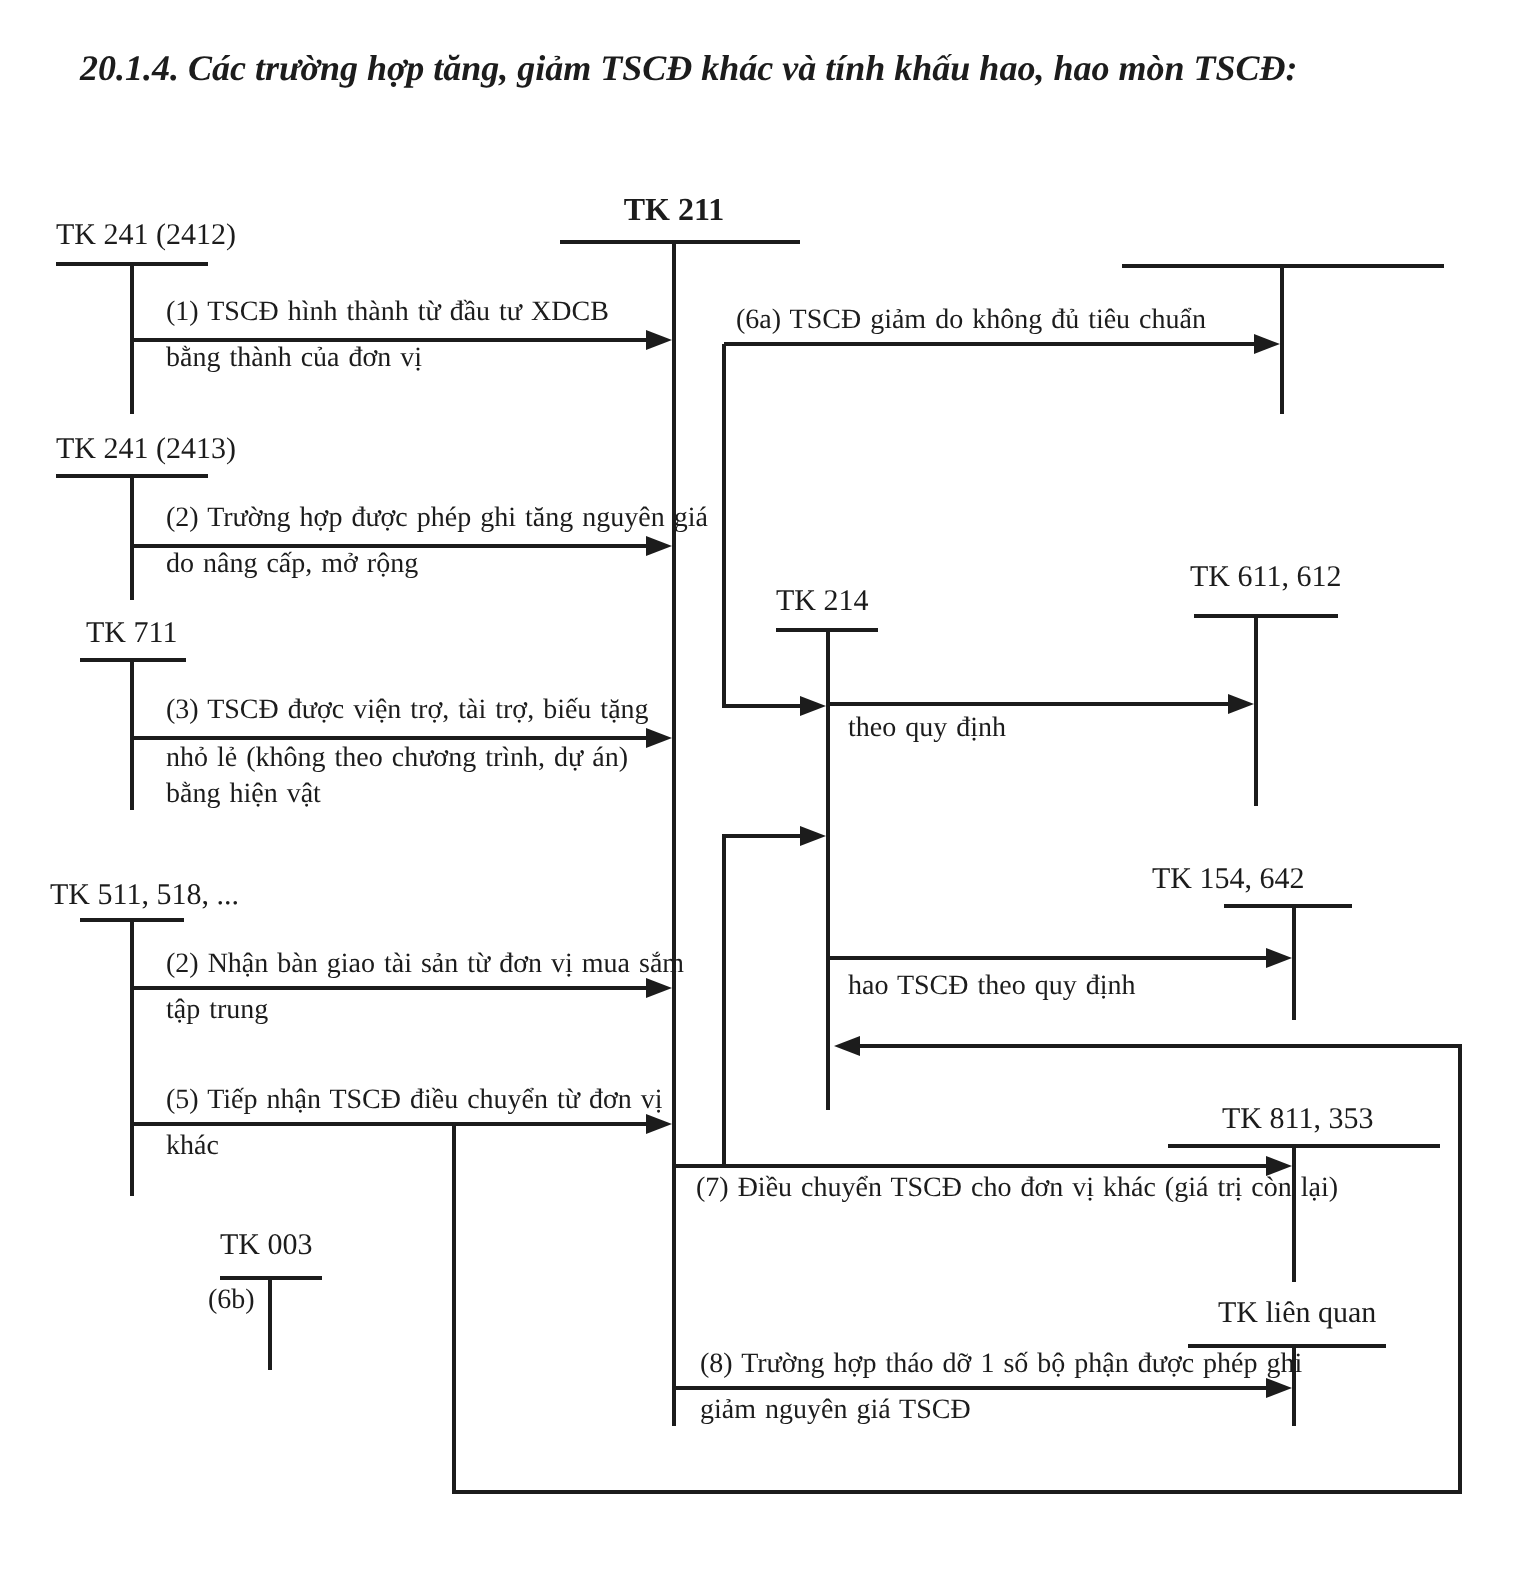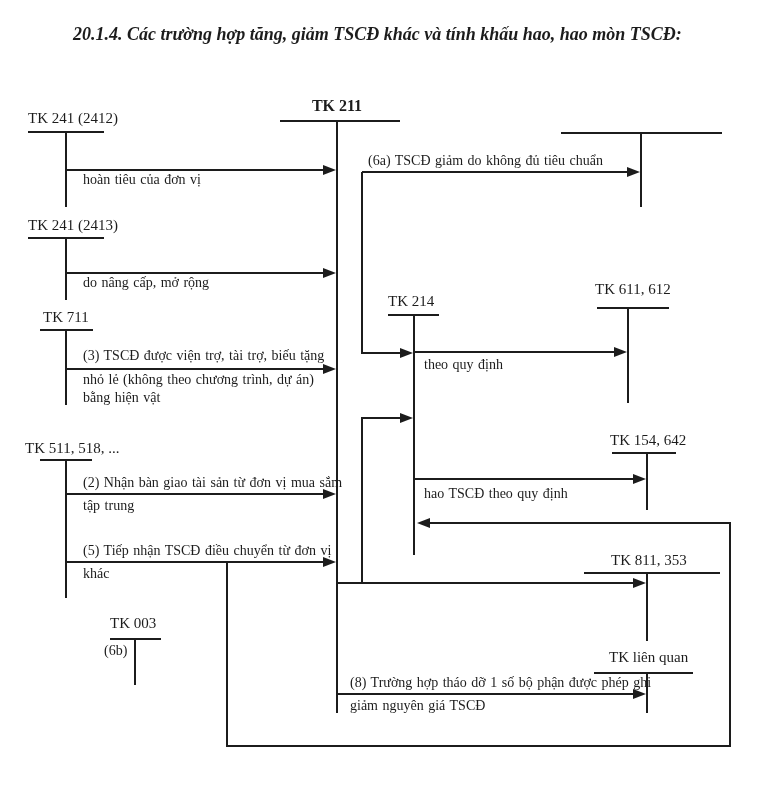--- a/index.html
+++ b/index.html
@@ -5,7 +5,7 @@
   html,body{margin:0;padding:0;background:#fff;}
   .page{position:relative;width:768px;height:791px;background:#fff;overflow:hidden;
         font-family:"Liberation Serif", serif;color:#1c1c1c;}
-  .title{position:absolute;font-size:18px;font-weight:bold;font-style:italic;white-space:nowrap;margin-left:33px;}
+  .title{position:absolute;font-size:18px;font-weight:bold;font-style:italic;white-space:nowrap;}
   .lbl{position:absolute;font-size:15px;white-space:nowrap;line-height:18px;}
   .lbl2{position:absolute;font-size:15px;line-height:18px;text-align:center;}
   .bold{font-weight:bold;font-size:16px;}

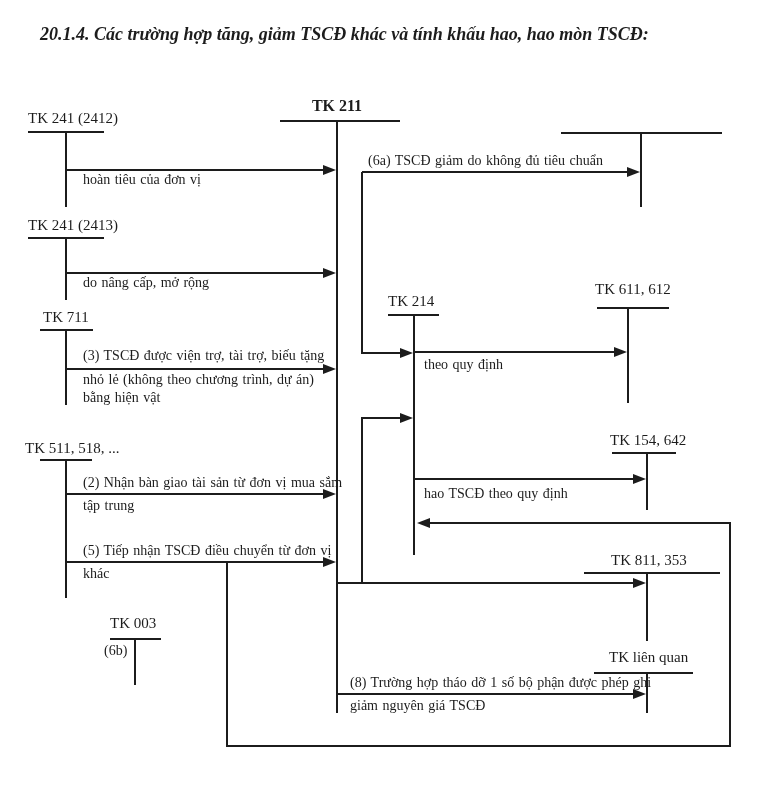--- a/index.html
+++ b/index.html
@@ -76,6 +76,7 @@
 
   <div class="hl" style="left:67px;top:169px;width:256px"></div>
   <div class="ar" style="left:323px;top:165px"></div>
+  <div class="flow" style="left:83px;top:149px">(1) TSCĐ hình thành từ đầu tư XDCB</div>
   <div class="flow" style="left:83px;top:172px">hoàn tiêu của đơn vị</div>
 
   <div class="hl" style="left:67px;top:272px;width:256px"></div>

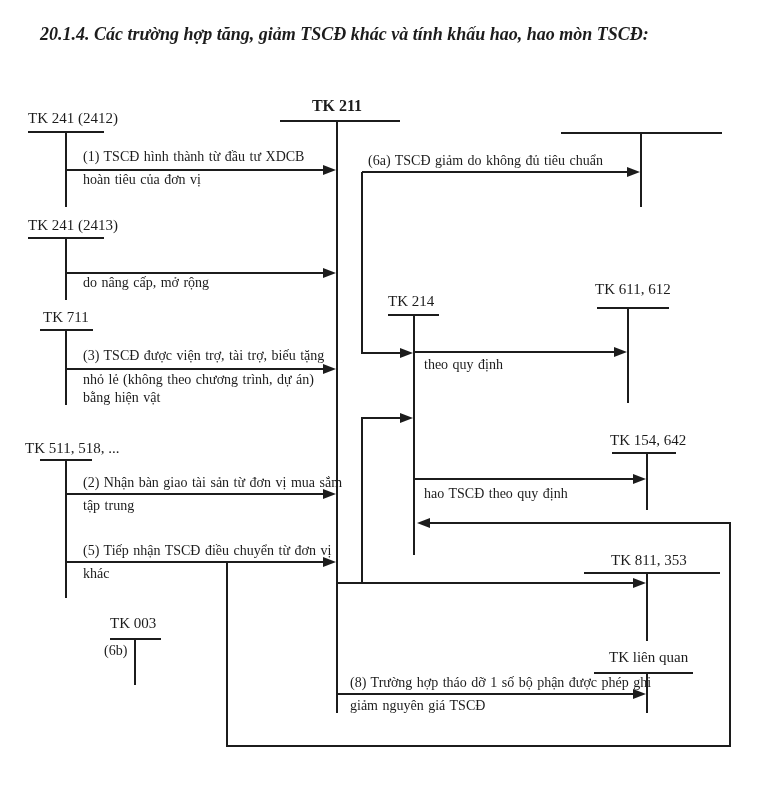--- a/index.html
+++ b/index.html
@@ -77,7 +77,7 @@
   <div class="hl" style="left:67px;top:169px;width:256px"></div>
   <div class="ar" style="left:323px;top:165px"></div>
   <div class="flow" style="left:83px;top:149px">(1) TSCĐ hình thành từ đầu tư XDCB</div>
-  <div class="flow" style="left:83px;top:172px">hoàn tiêu của đơn vị</div>
+  <div class="flow" style="left:83px;top:172px">bằng thành của đơn vị</div>
 
   <div class="hl" style="left:67px;top:272px;width:256px"></div>
   <div class="ar" style="left:323px;top:268px"></div>

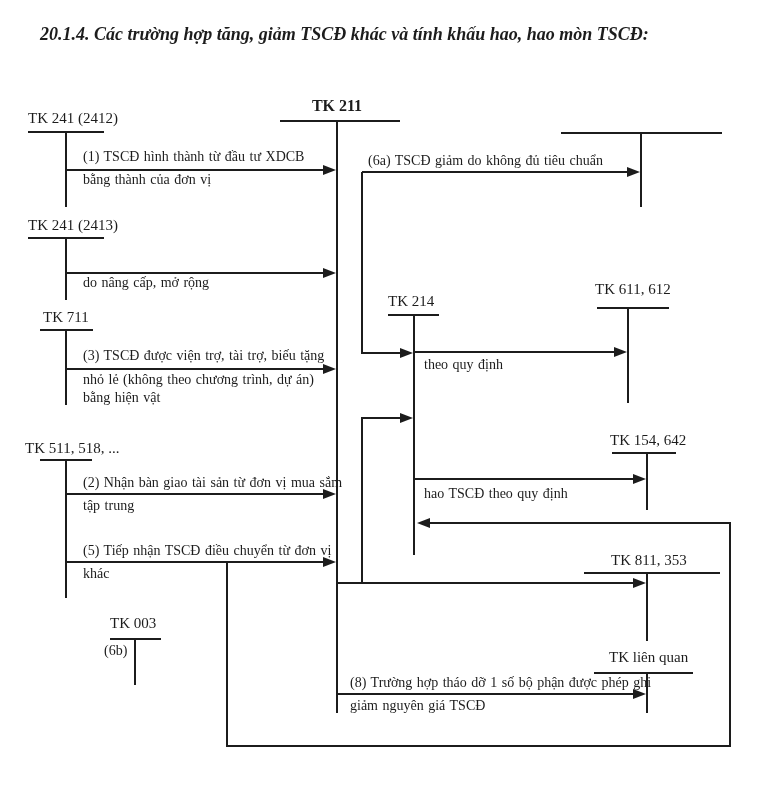--- a/index.html
+++ b/index.html
@@ -81,6 +81,7 @@
 
   <div class="hl" style="left:67px;top:272px;width:256px"></div>
   <div class="ar" style="left:323px;top:268px"></div>
+  <div class="flow" style="left:83px;top:252px">(2) Trường hợp được phép ghi tăng nguyên giá</div>
   <div class="flow" style="left:83px;top:275px">do nâng cấp, mở rộng</div>
 
   <div class="hl" style="left:67px;top:368px;width:256px"></div>

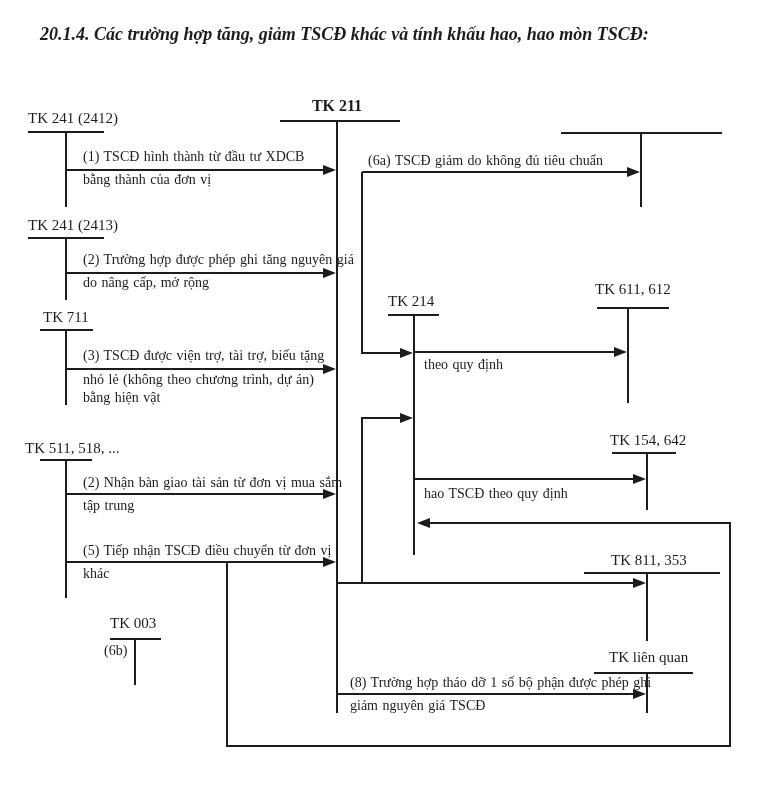--- a/index.html
+++ b/index.html
@@ -62,7 +62,7 @@
   <div class="hl" style="left:597px;top:307px;width:72px"></div>
   <div class="vl" style="left:627px;top:307px;height:96px"></div>
 
-  <div class="lbl" style="left:610px;top:431px">TK 154, 642</div>
+  <div class="lbl" style="left:576px;top:431px">TK 154, 642</div>
   <div class="hl" style="left:612px;top:452px;width:64px"></div>
   <div class="vl" style="left:646px;top:452px;height:58px"></div>
 

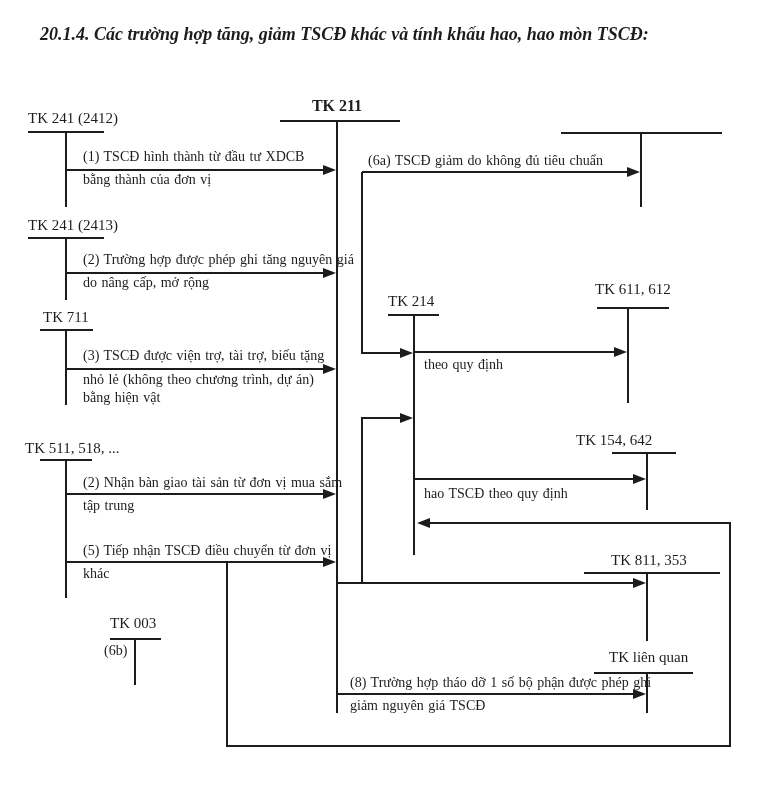--- a/index.html
+++ b/index.html
@@ -125,6 +125,7 @@
 
   <div class="hl" style="left:337px;top:582px;width:297px"></div>
   <div class="ar" style="left:633px;top:578px"></div>
+  <div class="flow" style="left:348px;top:587px">(7) Điều chuyển TSCĐ cho đơn vị khác (giá trị còn lại)</div>
 
   <div class="hl" style="left:337px;top:693px;width:297px"></div>
   <div class="ar" style="left:633px;top:689px"></div>

